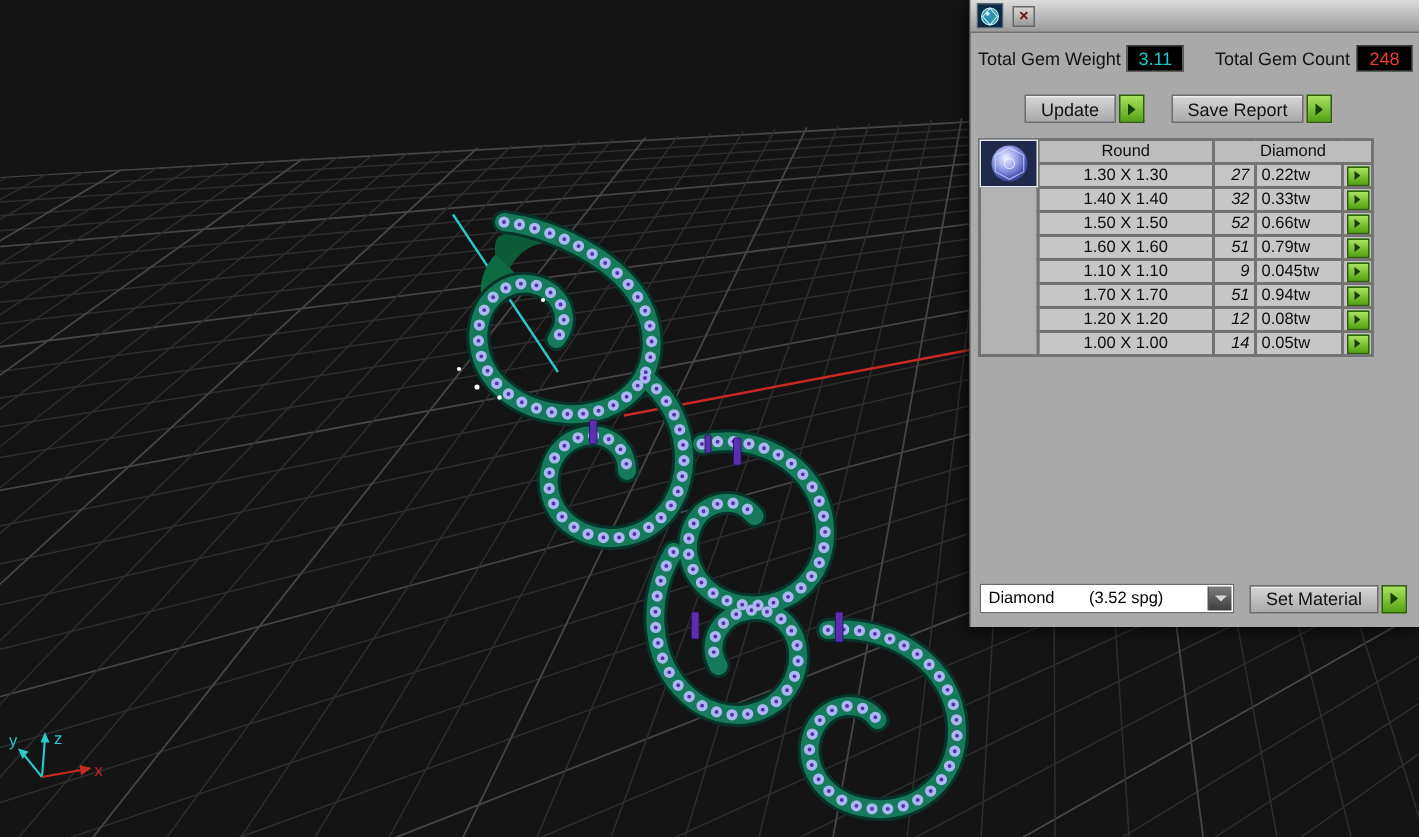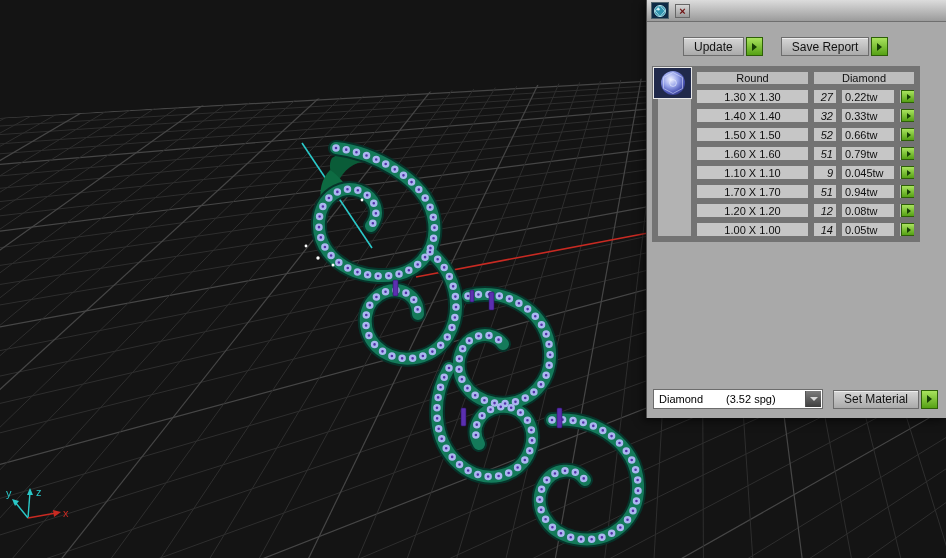--- a/index.html
+++ b/index.html
@@ -269,6 +269,16 @@
       <button class="close">×</button>
     </div>
 
+    <div class="totals">
+      <div class="tot-pair">
+        <span>Total Gem Weight</span>
+        <span class="val cyan">3.11</span>
+      </div>
+      <div class="tot-pair">
+        <span>Total Gem Count</span>
+        <span class="val red">248</span>
+      </div>
+    </div>
 
     <div class="actions">
       <div class="btn-pair">

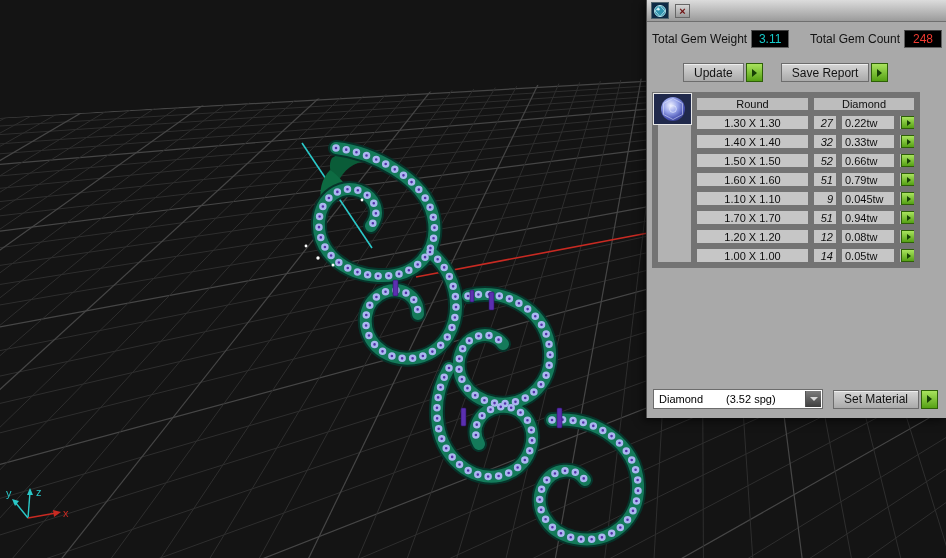--- a/index.html
+++ b/index.html
@@ -38,7 +38,7 @@
 
   .table-wrap{position:relative;margin:10px 5px 0 5px;width:266px;}
   table{border-collapse:collapse;table-layout:fixed;width:264px;font-size:11px;color:#0e0e0e;}
-  th,td{border:6px solid #737373;height:16px;padding:0 3px;background:#c6c6c6;overflow:hidden;white-space:nowrap;}
+  th,td{border:2px solid #737373;height:16px;padding:0 3px;background:#c6c6c6;overflow:hidden;white-space:nowrap;}
   th{background:#bdbdbd;font-weight:normal;text-align:center;}
   td.c-thumb{background:#b3b3b3;}
   td.c-size{text-align:center;}

